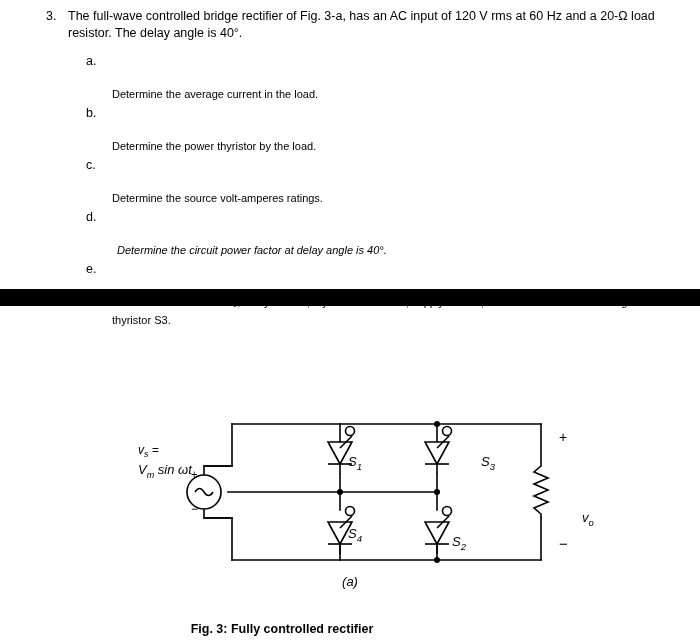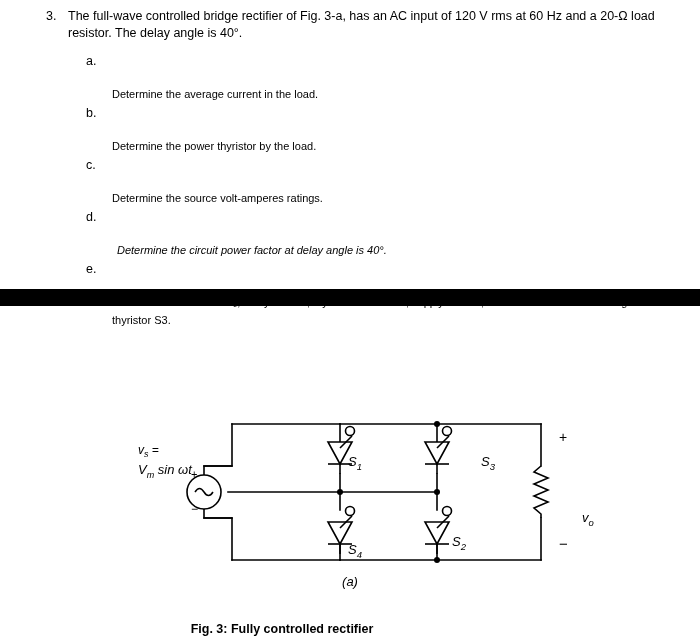--- a/index.html
+++ b/index.html
@@ -132,7 +132,7 @@
   }
   #lbl-s1 { left: 348px; top: 148px; }
   #lbl-s3 { left: 452px; top: 148px; margin-left: 29px; }
-  #lbl-s4 { left: 348px; top: 236px; }
+  #lbl-s4 { left: 348px; top: 220px; }
   #lbl-s2 { left: 452px; top: 228px; }
 
   .vo-label {

